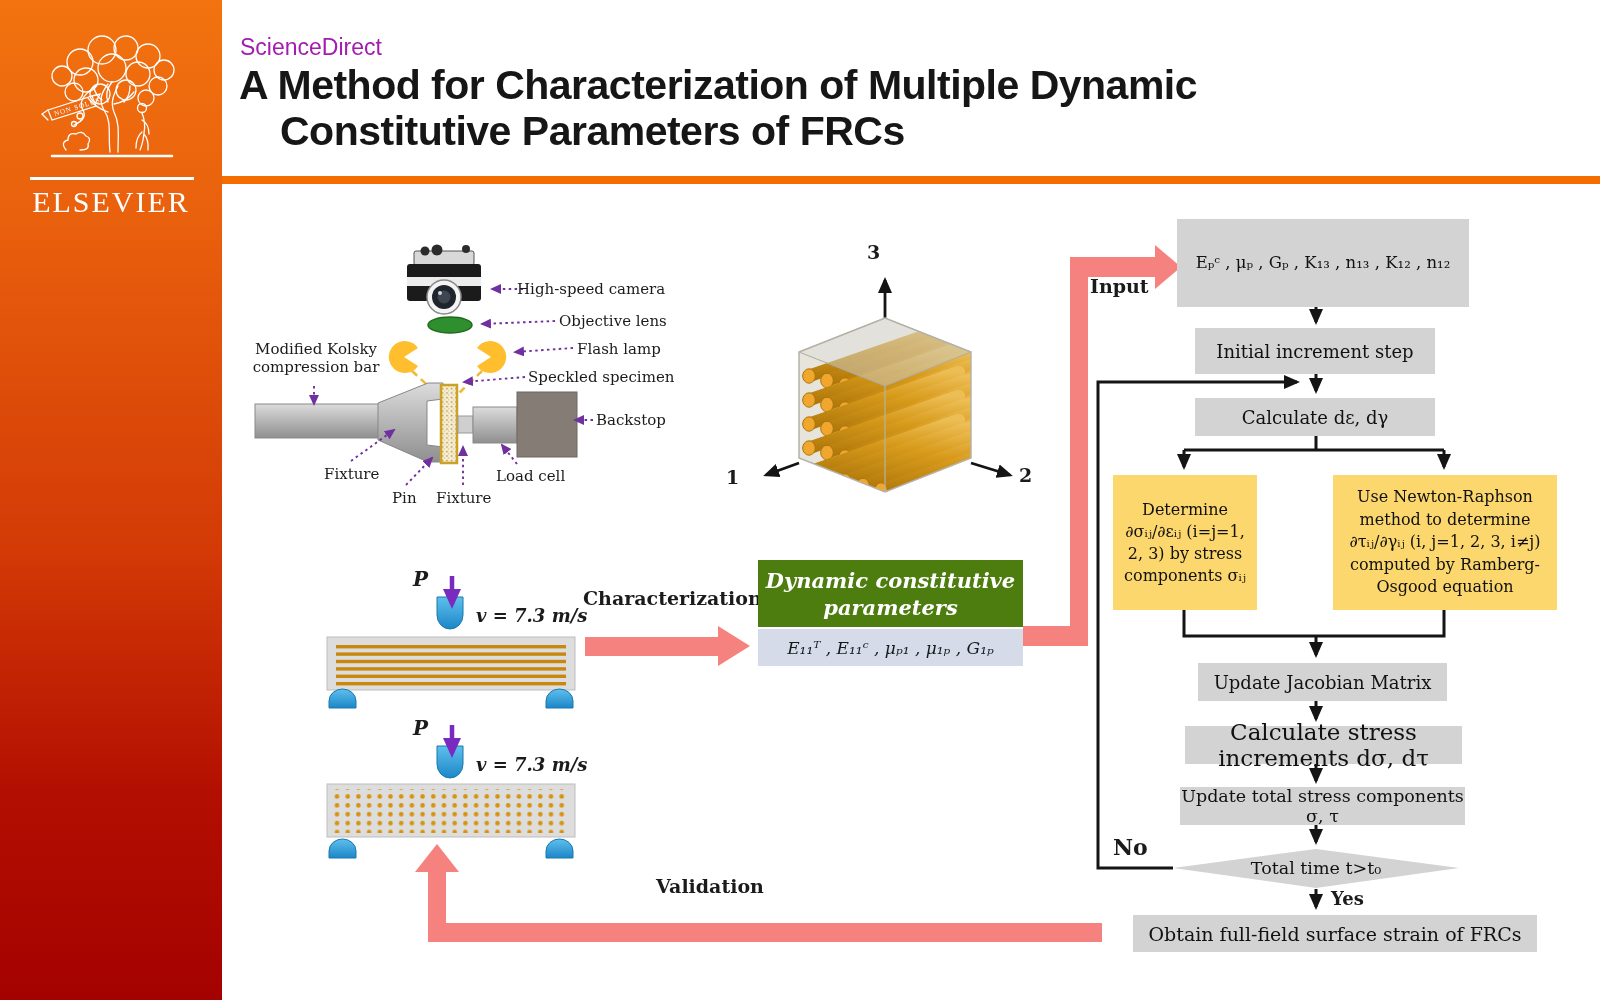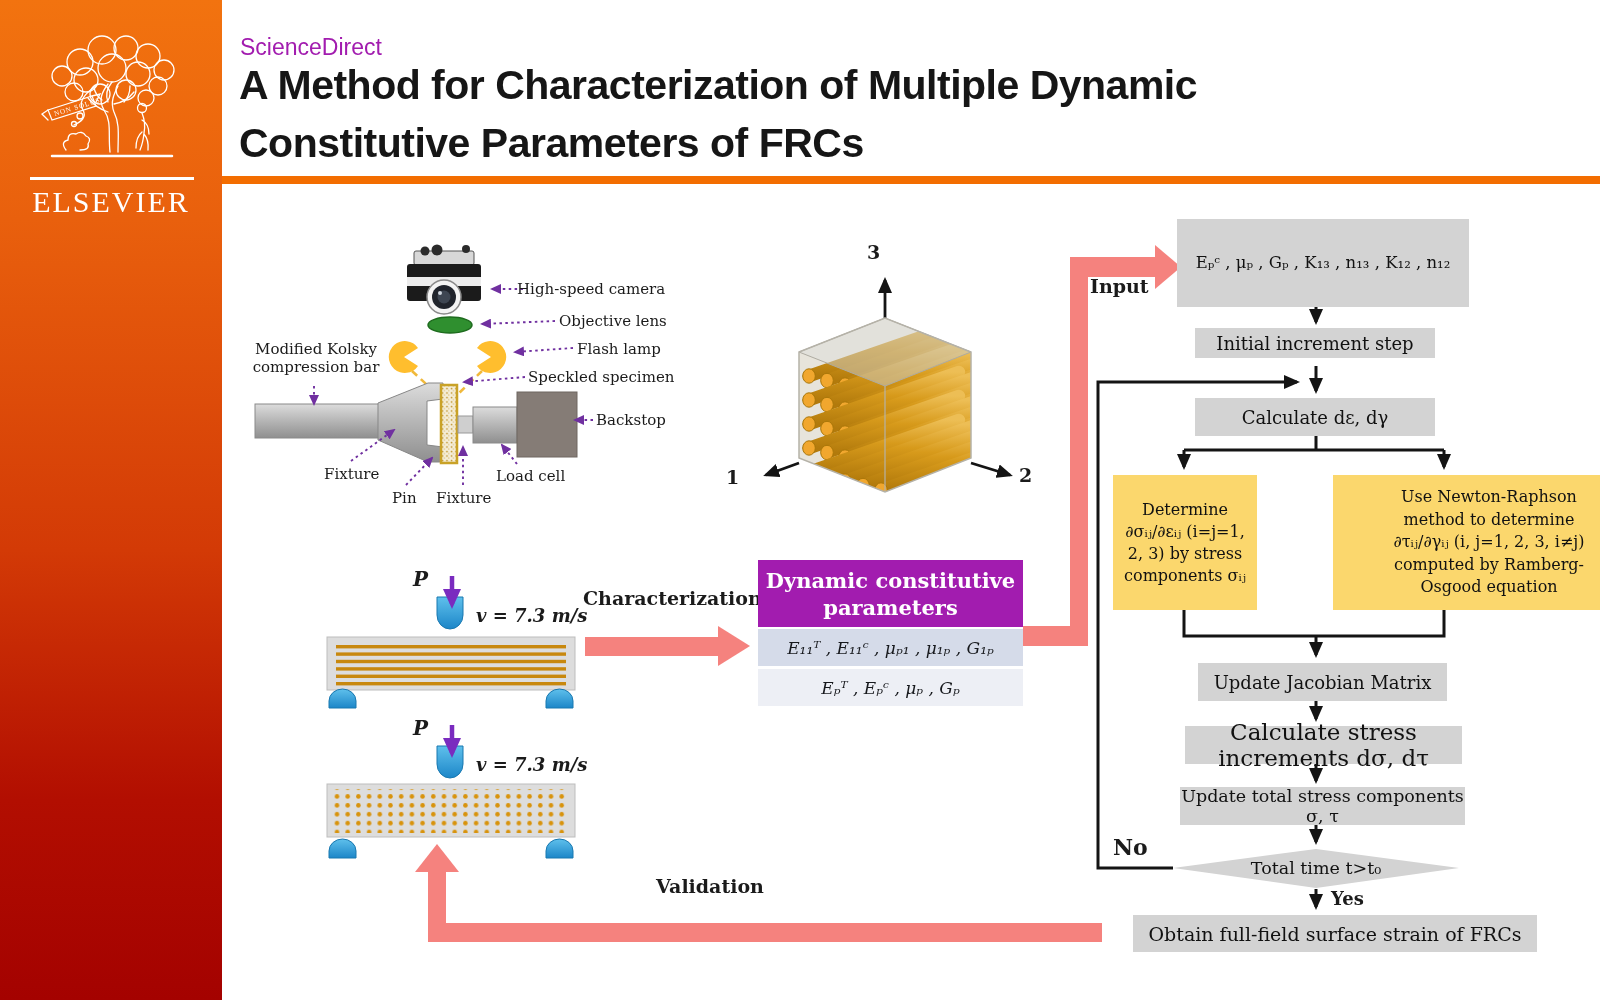--- a/index.html
+++ b/index.html
@@ -87,7 +87,7 @@
 
 <div class="abs" id="sciencedirect">ScienceDirect</div>
 <div class="abs title-line" style="top:62px;">A Method for Characterization of Multiple Dynamic</div>
-<div class="abs title-line" style="top:120px;">Constitutive Parameters of FRCs</div>
+<div class="abs title-line" style="top:108px;margin-left:41px;">Constitutive Parameters of FRCs</div>
 <div class="abs" id="orange-rule"></div>
 
 <svg class="abs" style="left:0;top:0;" width="1600" height="1000" viewBox="0 0 1600 1000">

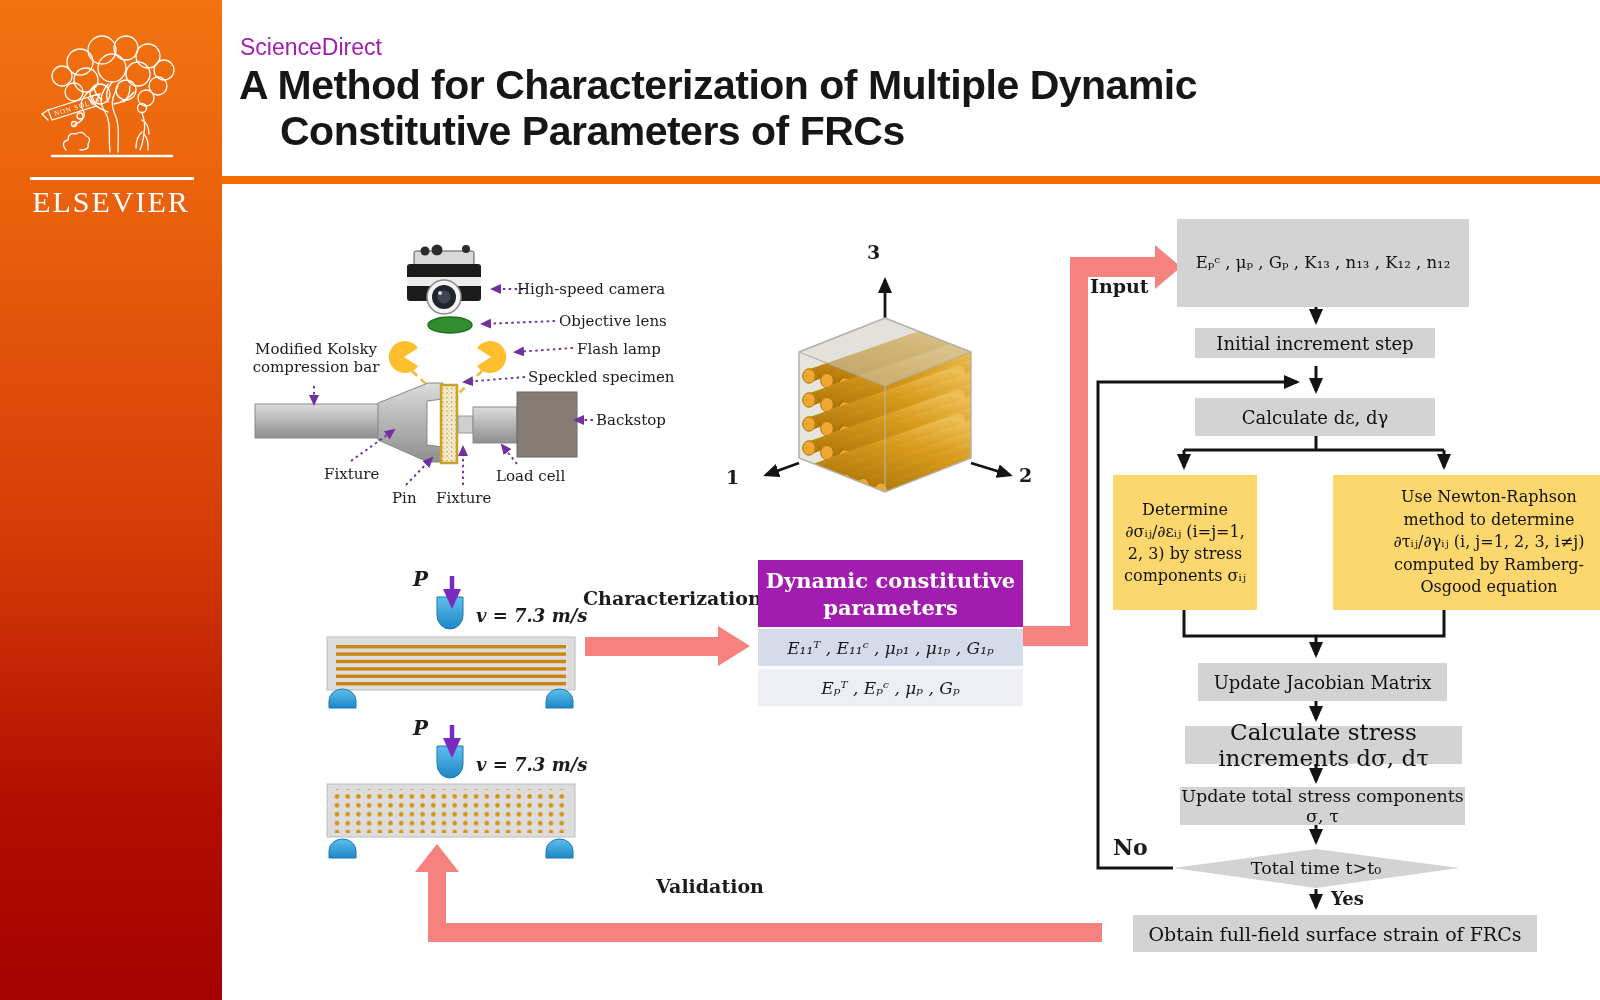--- a/index.html
+++ b/index.html
@@ -334,7 +334,7 @@
 <div class="flowbox" style="left:1177px;top:219px;width:292px;height:88px;font-size:16.5px;line-height:26px;">
   <div>Eₚᶜ , μₚ , Gₚ , K₁₃ , n₁₃ , K₁₂ , n₁₂</div>
 </div>
-<div class="flowbox" style="left:1195px;top:328px;width:240px;height:30px;font-size:18px;">Initial increment step</div>
+<div class="flowbox" style="left:1195px;top:328px;width:240px;height:46px;font-size:18px;">Initial increment step</div>
 <div class="flowbox" style="left:1195px;top:398px;width:240px;height:38px;font-size:18px;">Calculate dε, dγ</div>
 
 <div class="flowbox ybox" style="left:1113px;top:475px;width:144px;height:135px;font-size:16px;line-height:22px;">

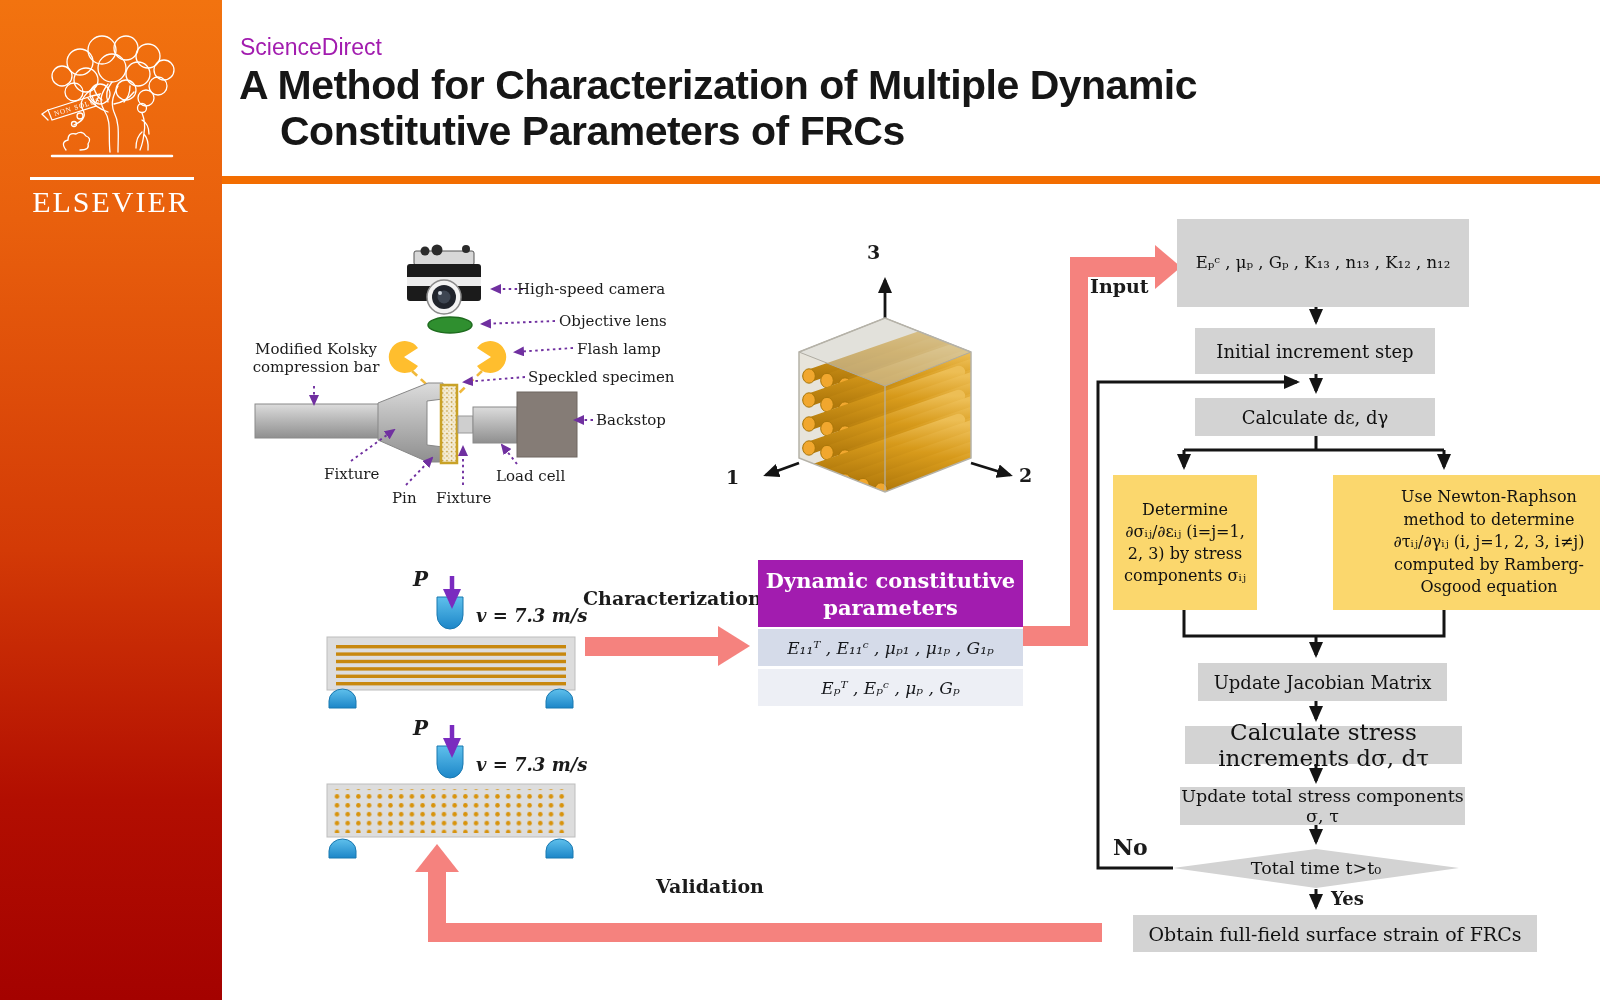--- a/index.html
+++ b/index.html
@@ -343,7 +343,7 @@
   <div>2, 3) by stress</div>
   <div>components σᵢⱼ</div>
 </div>
-<div class="flowbox ybox" style="left:1333px;top:475px;width:224px;height:135px;font-size:16px;line-height:22.5px;padding-left:44px;">
+<div class="flowbox ybox" style="left:1333px;top:475px;width:224px;height:135px;font-size:16px;line-height:22.5px;">
   <div>Use Newton-Raphson</div>
   <div>method to determine</div>
   <div>∂τᵢⱼ/∂γᵢⱼ (i, j=1, 2, 3, i≠j)</div>

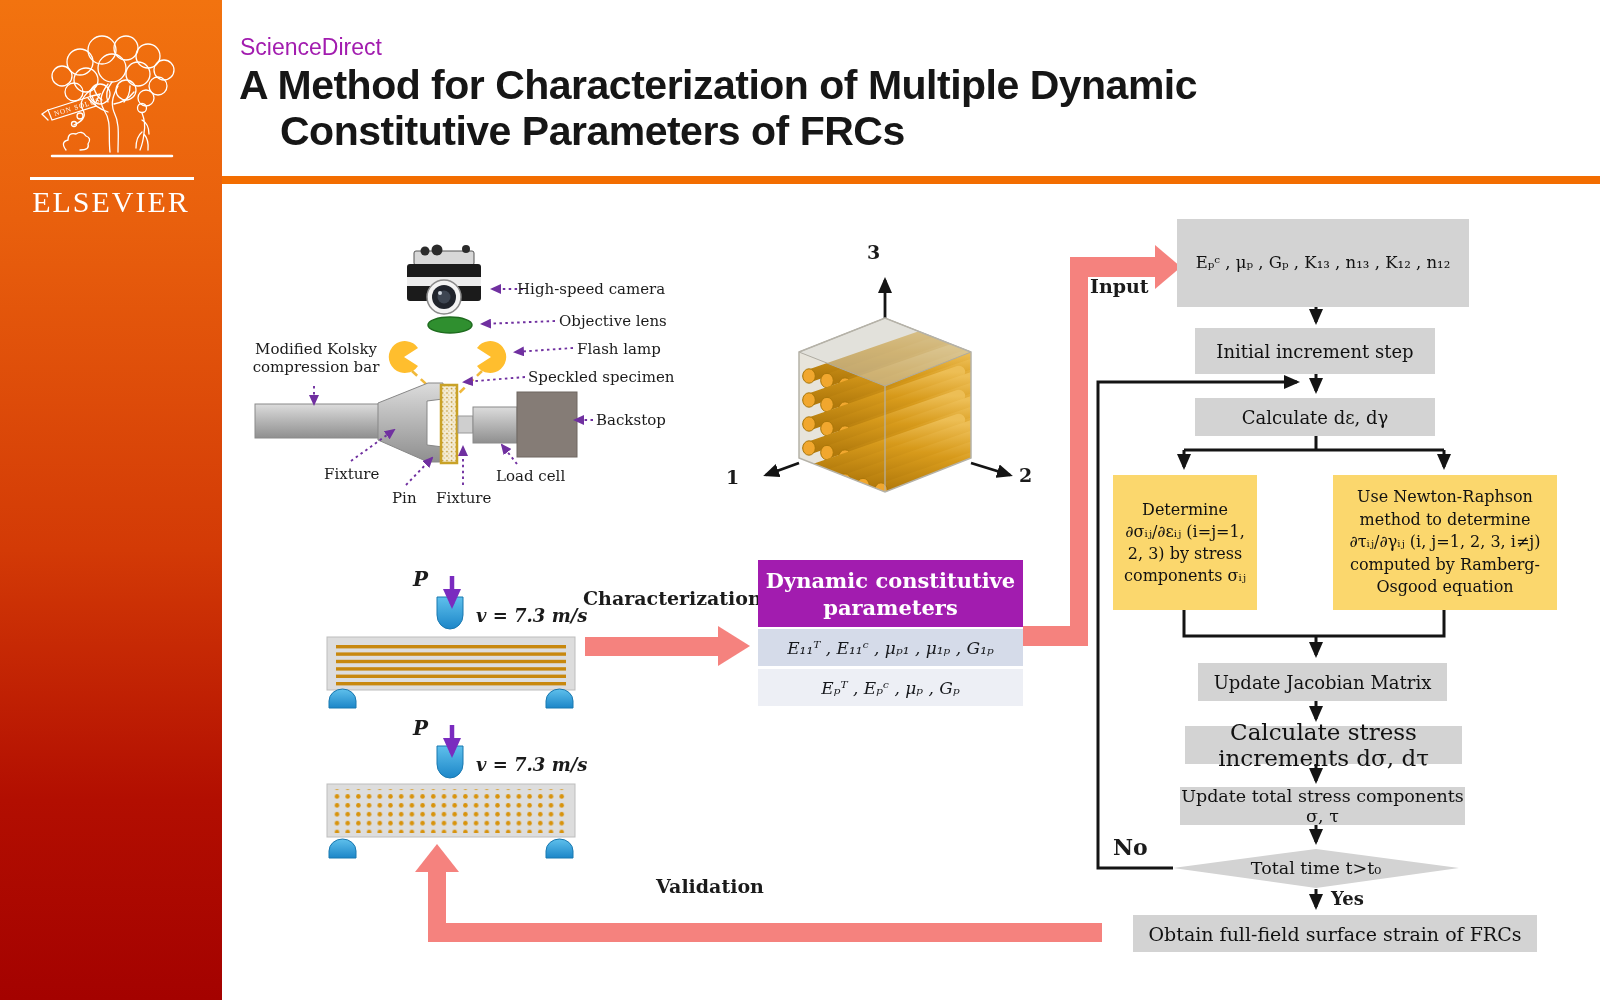--- a/index.html
+++ b/index.html
@@ -31,8 +31,8 @@
   
   #param-box{left:758px;top:560px;width:265px;position:absolute;
     font-family:"DejaVu Serif","DejaVu Sans",serif;text-align:center;}
-  #param-head{background:#a21caf;color:#fff;font-weight:bold;font-size:21px;line-height:27px;
-    padding:7px 0 6px 0;}
+  #param-head{background:#4d7c0f;color:#fff;font-weight:bold;font-size:21px;line-height:27px;
+    padding:7px 0 6px 0;font-style:italic;}
   .param-row{display:flex;align-items:center;justify-content:center;height:37px;
     font-size:17px;font-style:italic;color:#16181c;}
   #param-row1{background:#D5DBE9;margin-top:2px;}

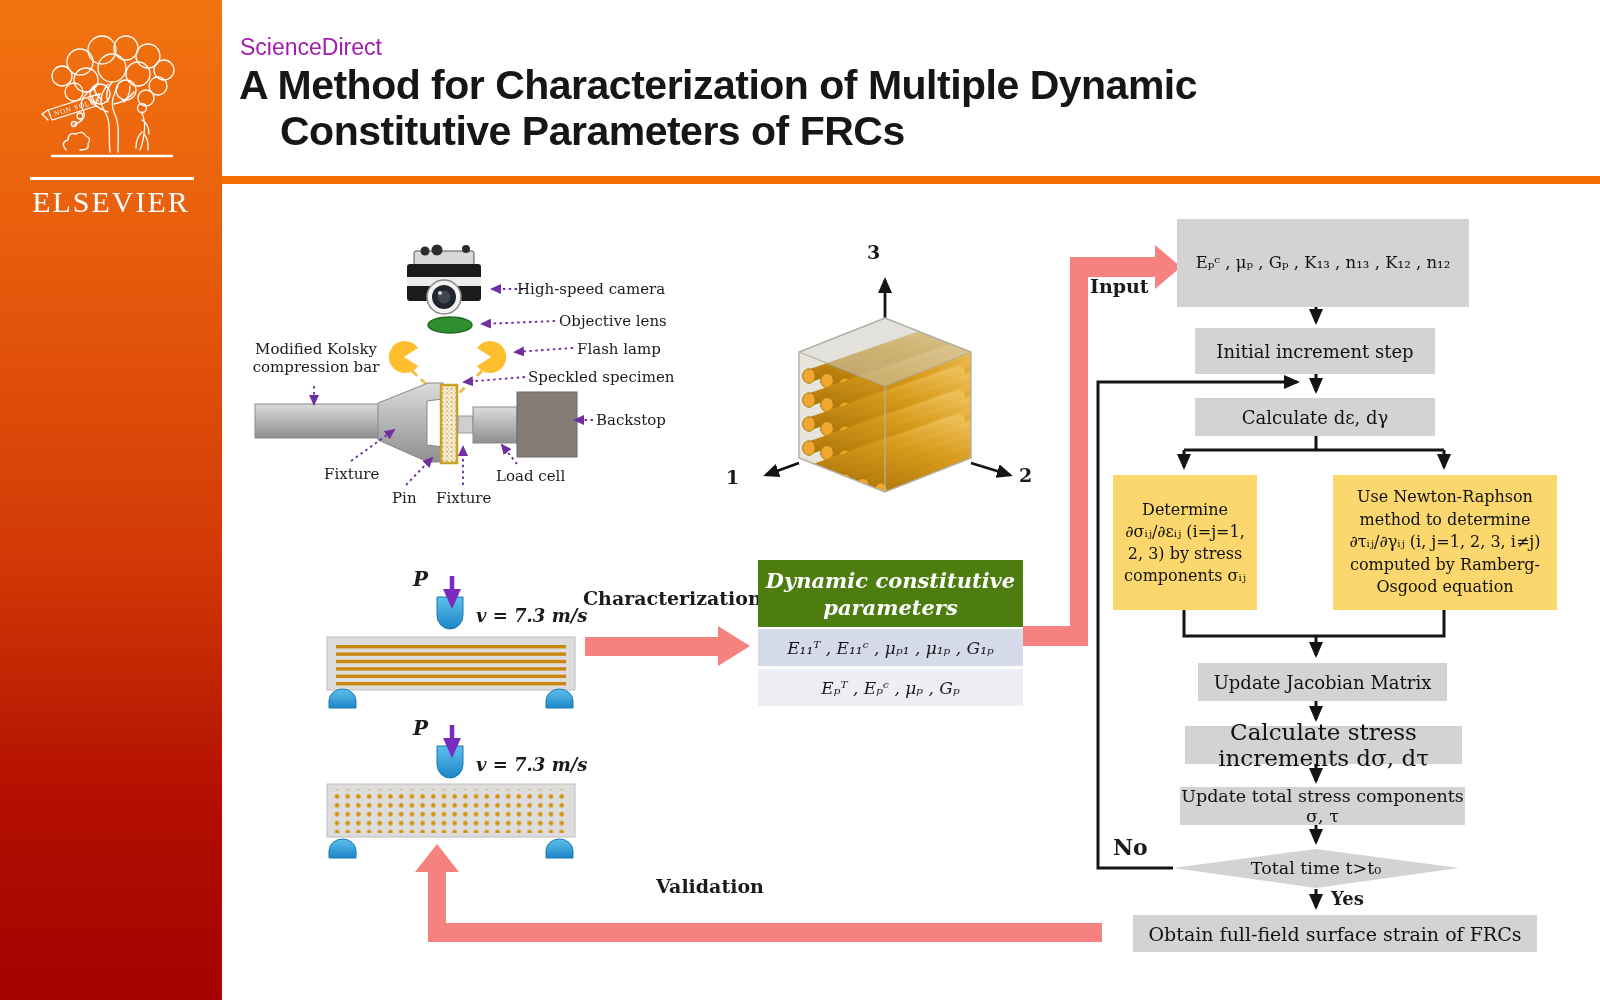--- a/index.html
+++ b/index.html
@@ -328,7 +328,6 @@
     <div>parameters</div>
   </div>
   <div class="param-row" id="param-row1">E₁₁ᵀ , E₁₁ᶜ , μₚ₁ , μ₁ₚ , G₁ₚ</div>
-  <div class="param-row" id="param-row2">Eₚᵀ , Eₚᶜ , μₚ , Gₚ</div>
 </div>
 
 <div class="flowbox" style="left:1177px;top:219px;width:292px;height:88px;font-size:16.5px;line-height:26px;">

